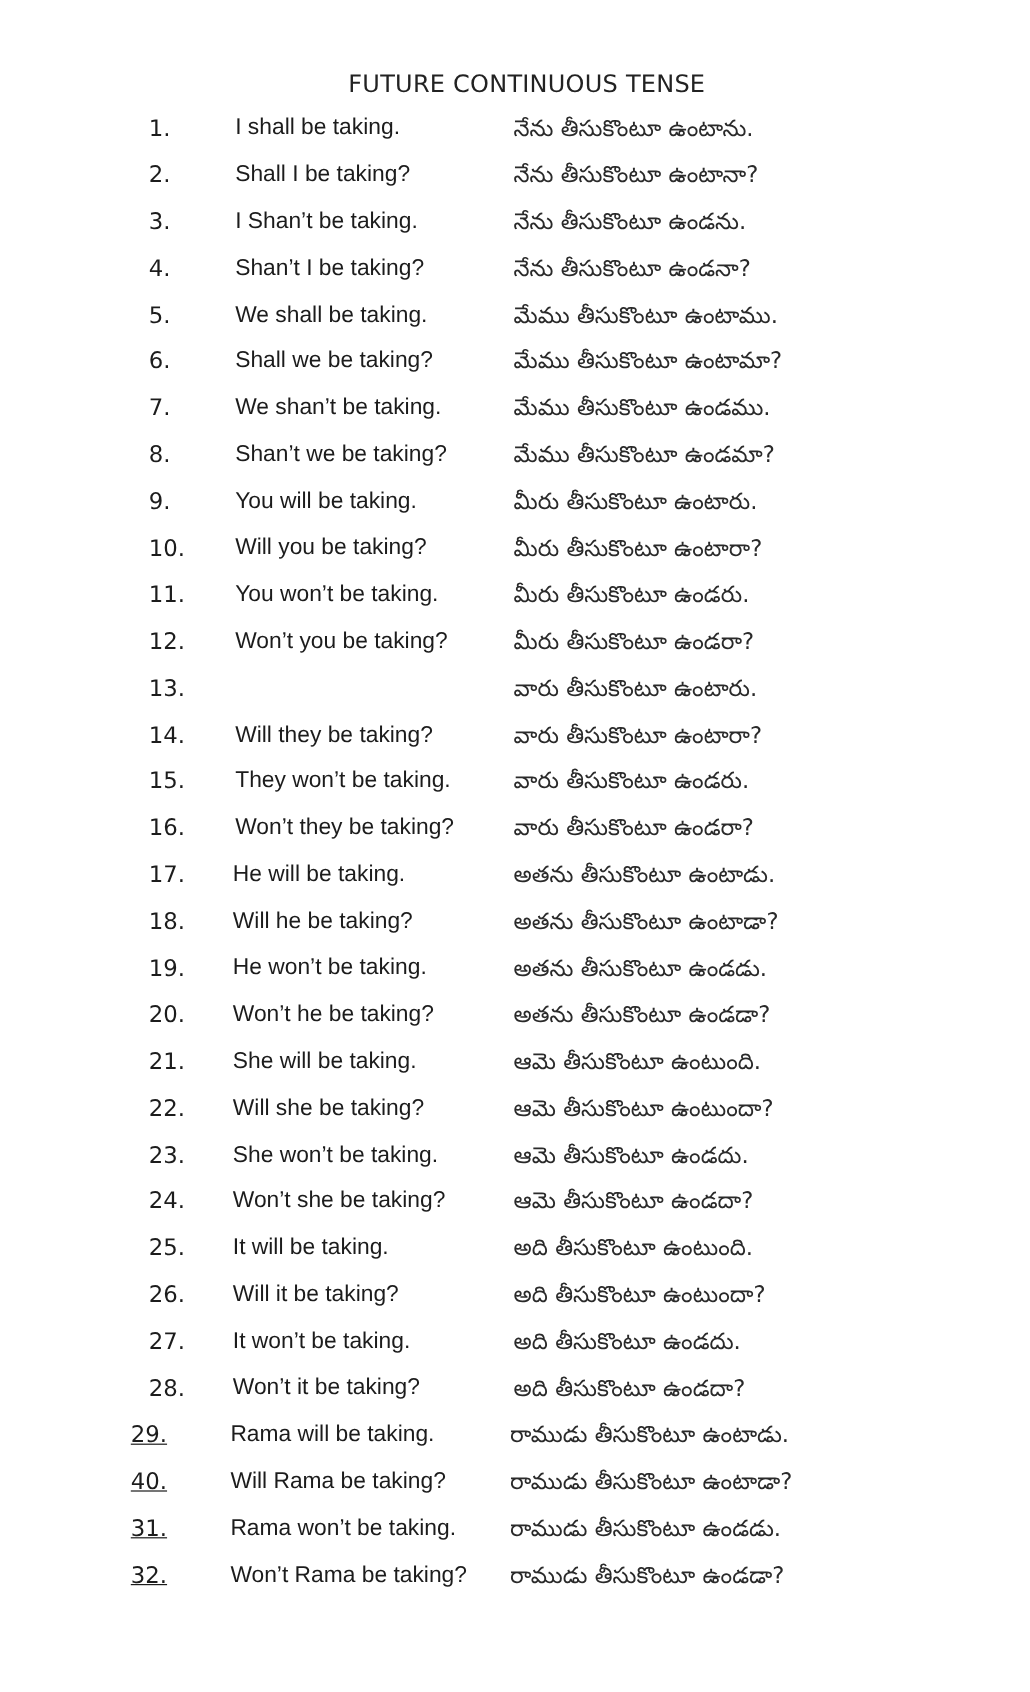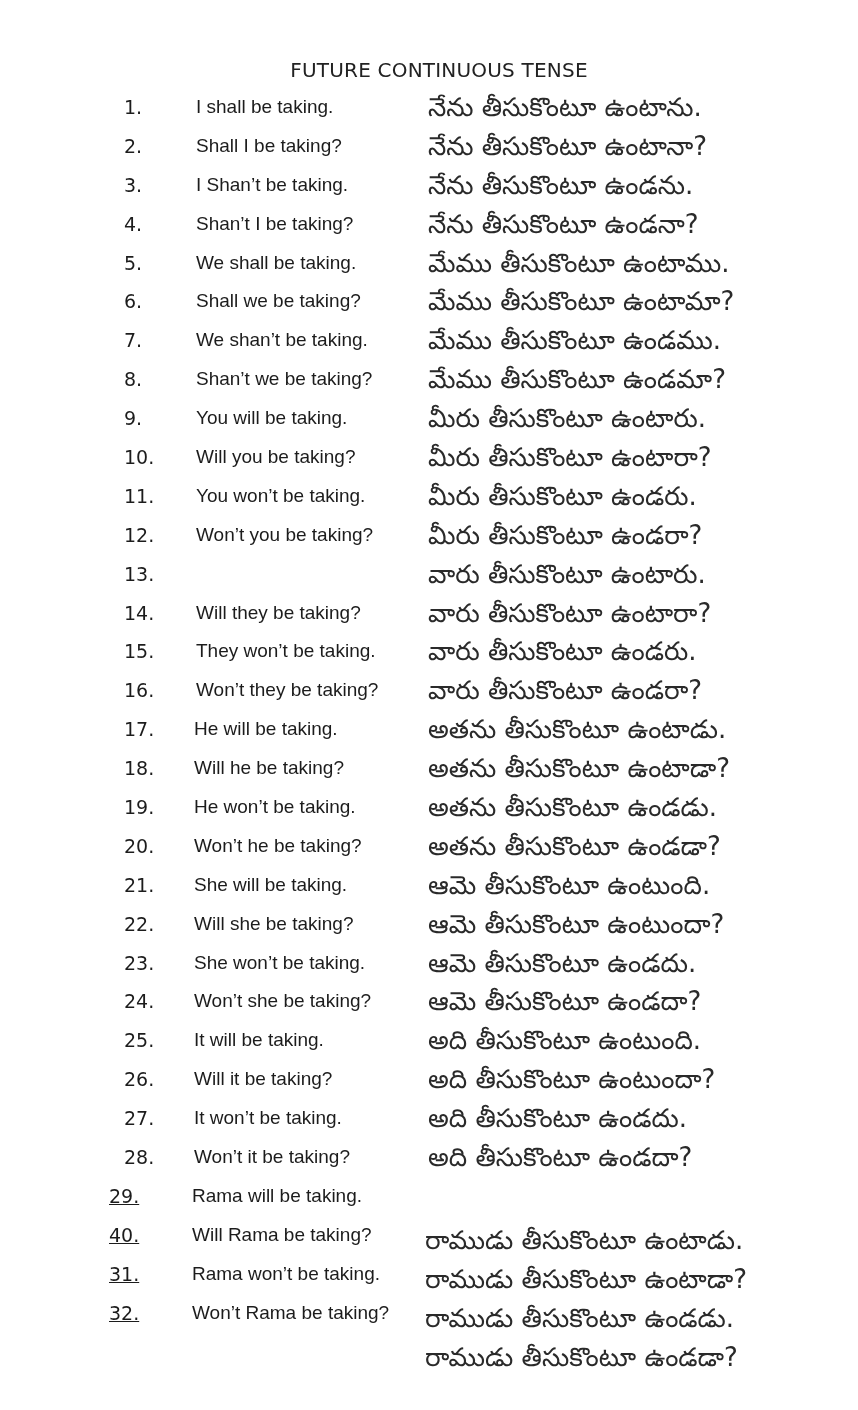--- a/index.html
+++ b/index.html
@@ -65,7 +65,7 @@
       position: absolute;
       left: 428px;
       font-family: "DejaVu Sans", "Liberation Sans", sans-serif;
-      font-size: 26px;
+      font-size: 19px;
       color: #2a2a2a;
     }
     .row.shift .en { left: 182px; }

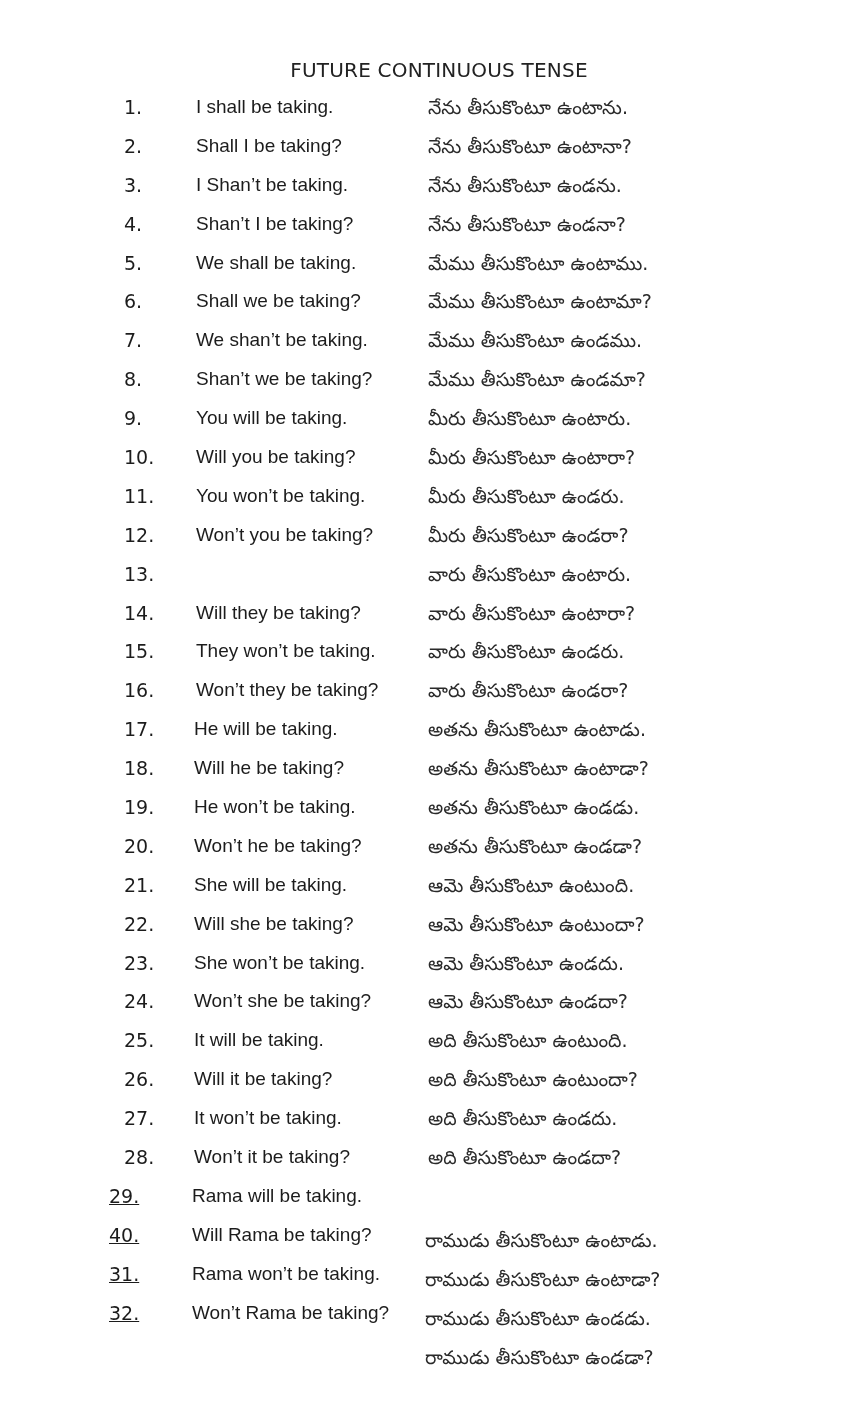--- a/index.html
+++ b/index.html
@@ -71,7 +71,7 @@
     .row.shift .en { left: 182px; }
     .row.shift2 .en { left: 180px; }
     .row.shift2 .num { left: 109px; text-decoration: underline; }
-    .row.shift2 .te { left: 425px; margin-top: 44px; }
+    .row.shift2 .te { left: 425px; }
   </style>
 </head>
 <body>

